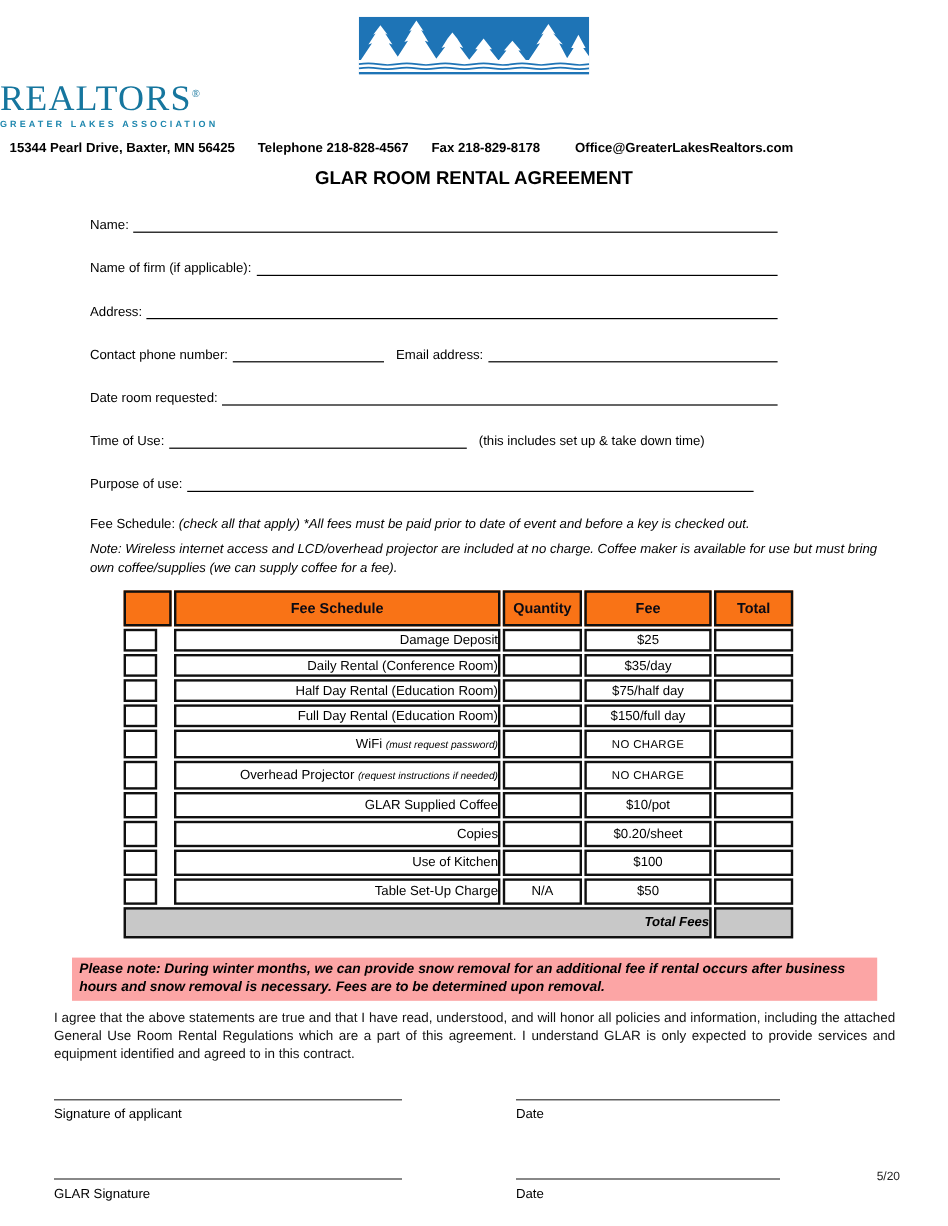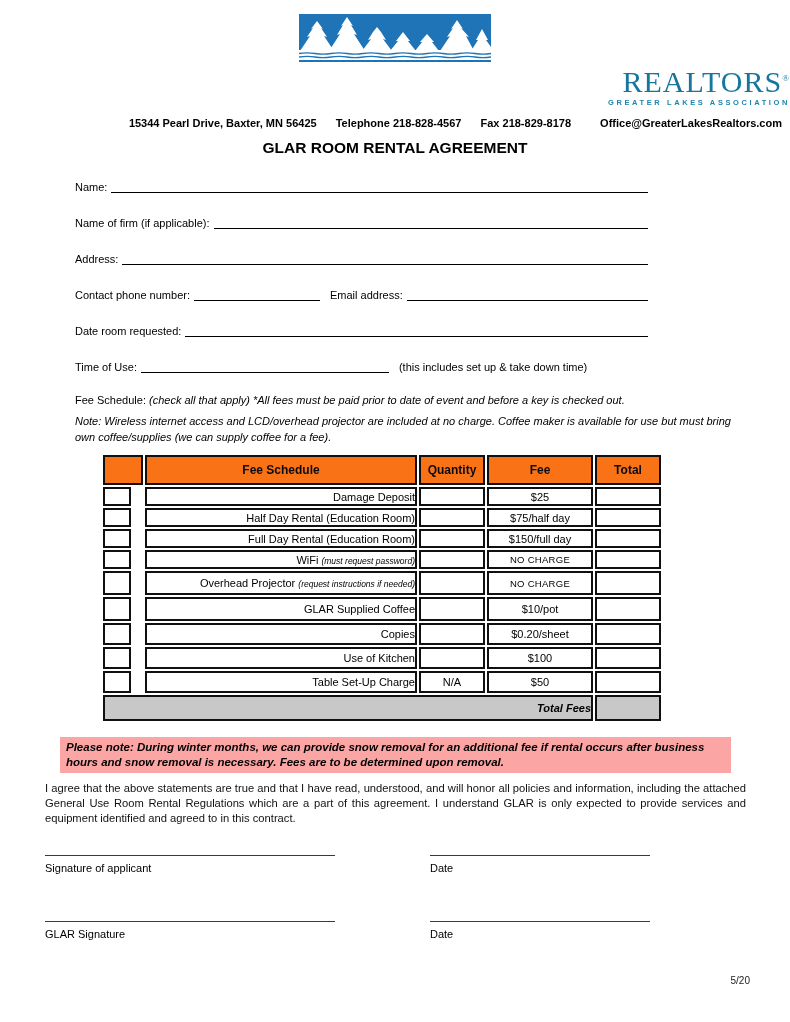--- a/index.html
+++ b/index.html
@@ -8,7 +8,7 @@
     font-family:"Liberation Sans","DejaVu Sans",sans-serif;color:#000;
   }
   
-  .letterhead{padding-top:14px;text-align:right;}
+  .letterhead{padding-top:14px;text-align:left;}
   .logo-box{width:192px;height:48px;margin:0 auto;display:block;}
   .logo-name{
     font-family:"Liberation Serif","DejaVu Serif",serif;

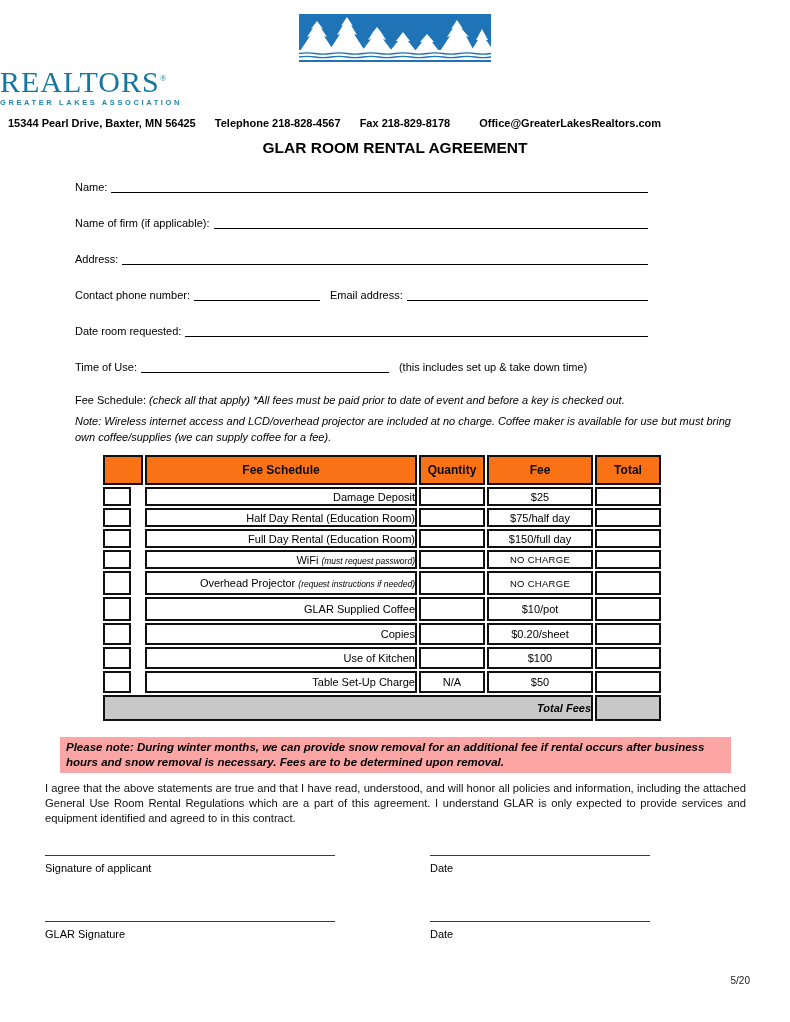--- a/index.html
+++ b/index.html
@@ -137,6 +137,10 @@
       <span class="line fixed250"></span>
       <span class="lbl after-line-lbl">(this includes set up &amp; take down time)</span>
     </div>
+    <div class="frow">
+      <span class="lbl">Purpose of use:</span>
+      <span class="line shortend"></span>
+    </div>
   </div>
 
   <p class="fee-intro">

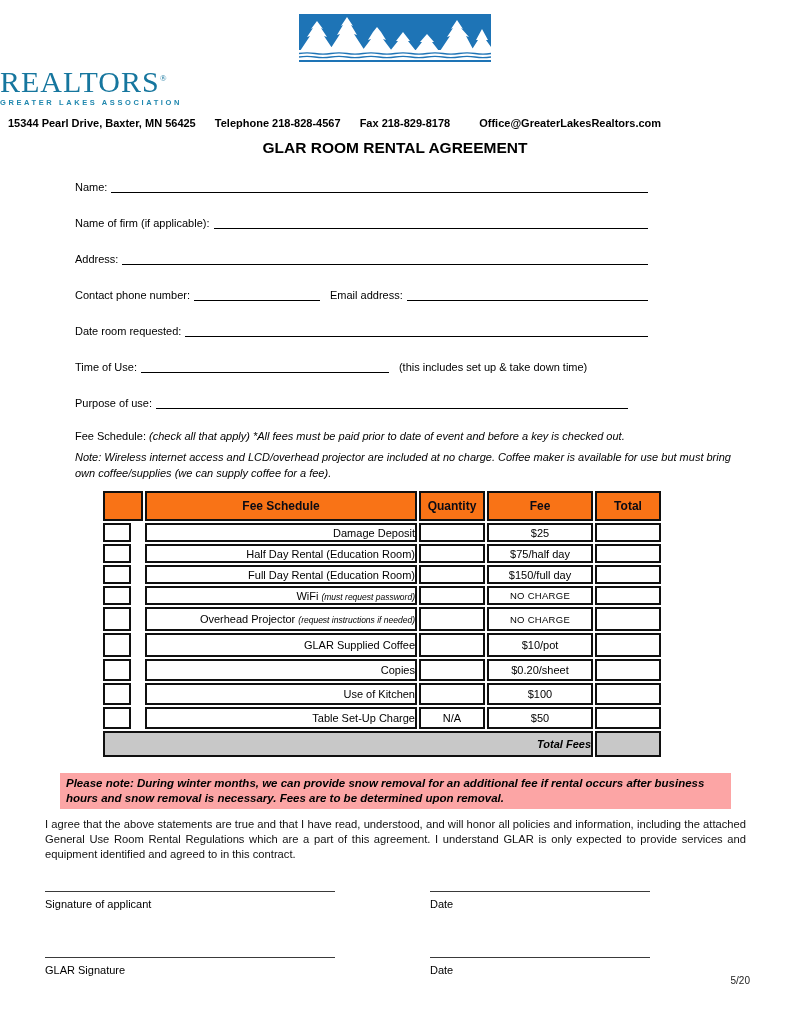--- a/index.html
+++ b/index.html
@@ -179,6 +179,14 @@
       <tr>
         <td></td>
           <td class="cell-spacer"></td>
+        <td class="cell-item">Daily Rental (Conference Room)</td>
+        <td class="cell-qty"></td>
+        <td class="cell-fee">$35/day</td>
+        <td></td>
+      </tr>
+      <tr>
+        <td></td>
+          <td class="cell-spacer"></td>
         <td class="cell-item">Half Day Rental (Education Room)</td>
         <td class="cell-qty"></td>
         <td class="cell-fee">$75/half day</td>

